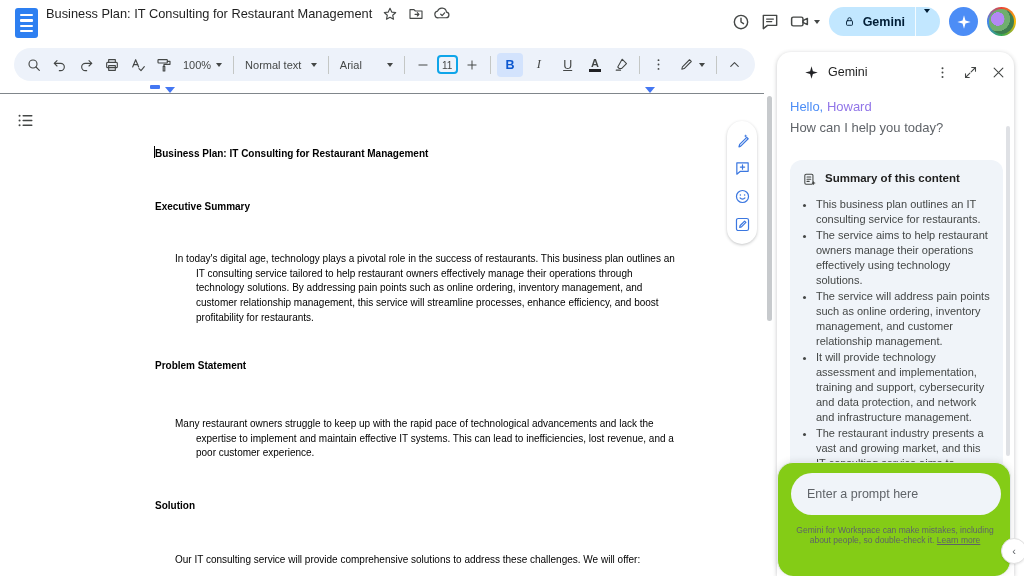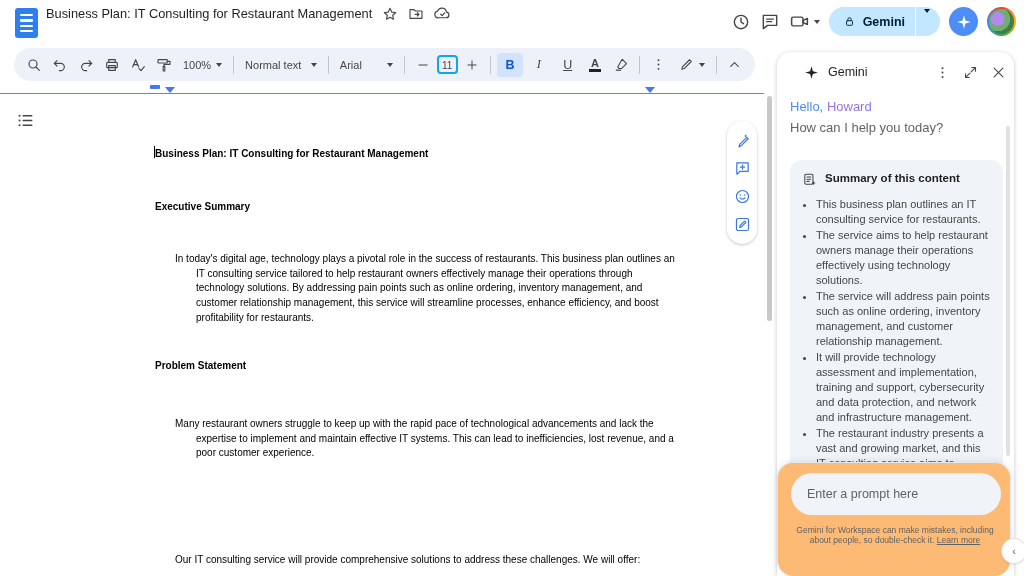--- a/index.html
+++ b/index.html
@@ -85,7 +85,7 @@
   .sum-card ul { margin:10px 0 0 14px; }
   .sum-card li { font-size:11px; line-height:15px; color:#444746; margin-bottom:1px; }
   .panel-scroll { position:absolute; left:229px; top:74px; width:4px; height:330px; background:#dfe1e5; border-radius:2px; }
-  .prompt-card { position:absolute; left:0; top:410px; width:234px; height:114px; background:#fdba74;
+  .prompt-card { position:absolute; left:0; top:410px; width:234px; height:114px; background:#84cc16;
                  border:1px solid #e4e7eb; border-bottom:none; border-radius:16px; box-shadow:0 -1px 6px rgba(60,64,67,.12); }
   .prompt-pill { position:absolute; left:13px; top:10px; width:210px; height:42px; background:#f0f4f9;
                  border-radius:21px; border:none; outline:none; padding:0 16px; font-size:12.5px; color:#5f6368;

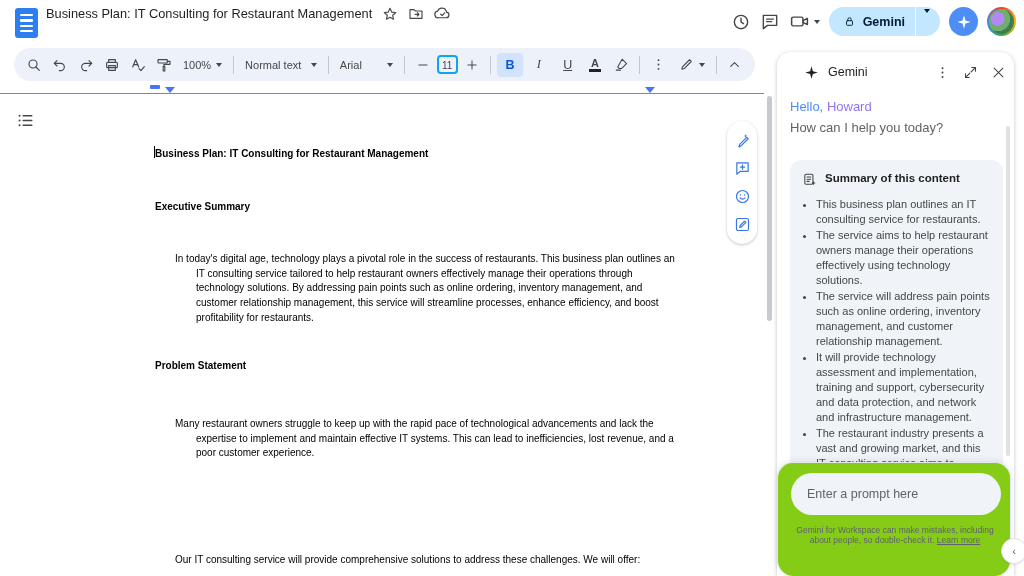--- a/index.html
+++ b/index.html
@@ -311,6 +311,7 @@
   <div class="doc-text doc-p" style="top:252px">In today's digital age, technology plays a pivotal role in the success of restaurants. This business plan outlines an IT consulting service tailored to help restaurant owners effectively manage their operations through technology solutions. By addressing pain points such as online ordering, inventory management, and customer relationship management, this service will streamline processes, enhance efficiency, and boost profitability for restaurants.</div>
   <div class="doc-text doc-h" style="top:359px">Problem Statement</div>
   <div class="doc-text doc-p" style="top:417px">Many restaurant owners struggle to keep up with the rapid pace of technological advancements and lack the expertise to implement and maintain effective IT systems. This can lead to inefficiencies, lost revenue, and a poor customer experience.</div>
+  <div class="doc-text doc-h" style="top:499px">Solution</div>
   <div class="doc-text doc-p" style="top:553px">Our IT consulting service will provide comprehensive solutions to address these challenges. We will offer:</div>
 
   <div class="doc-scroll"></div>

